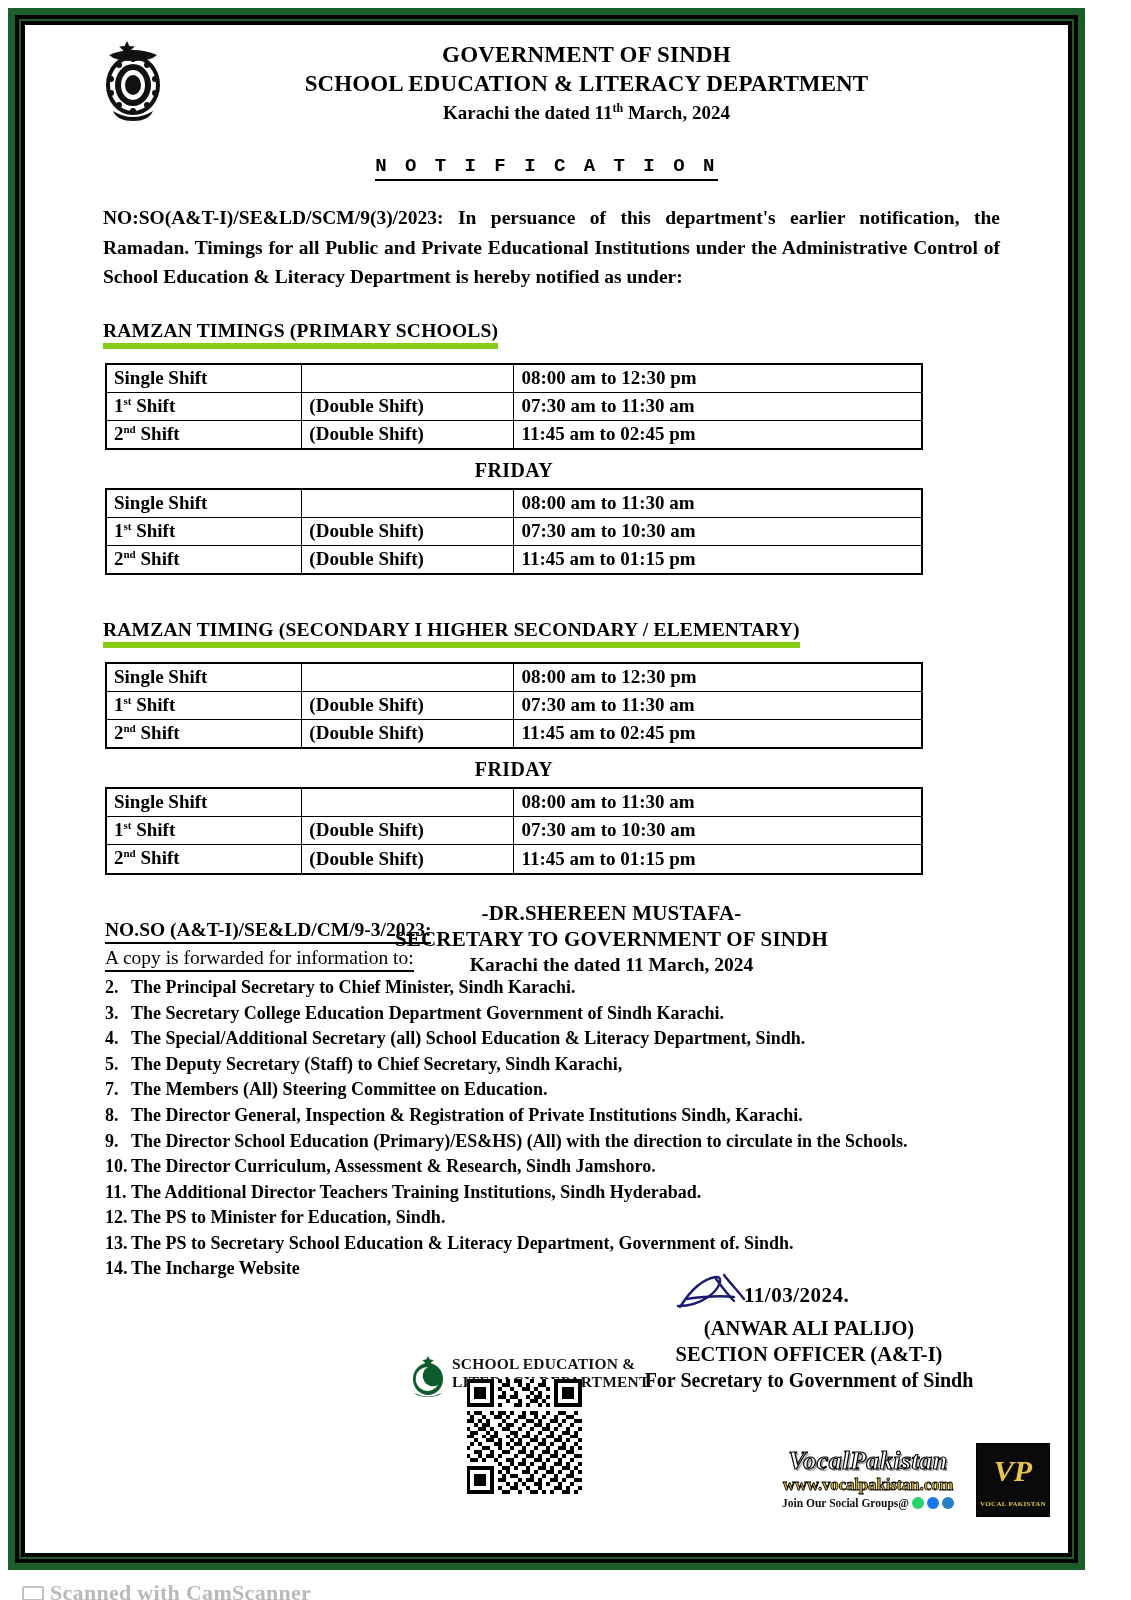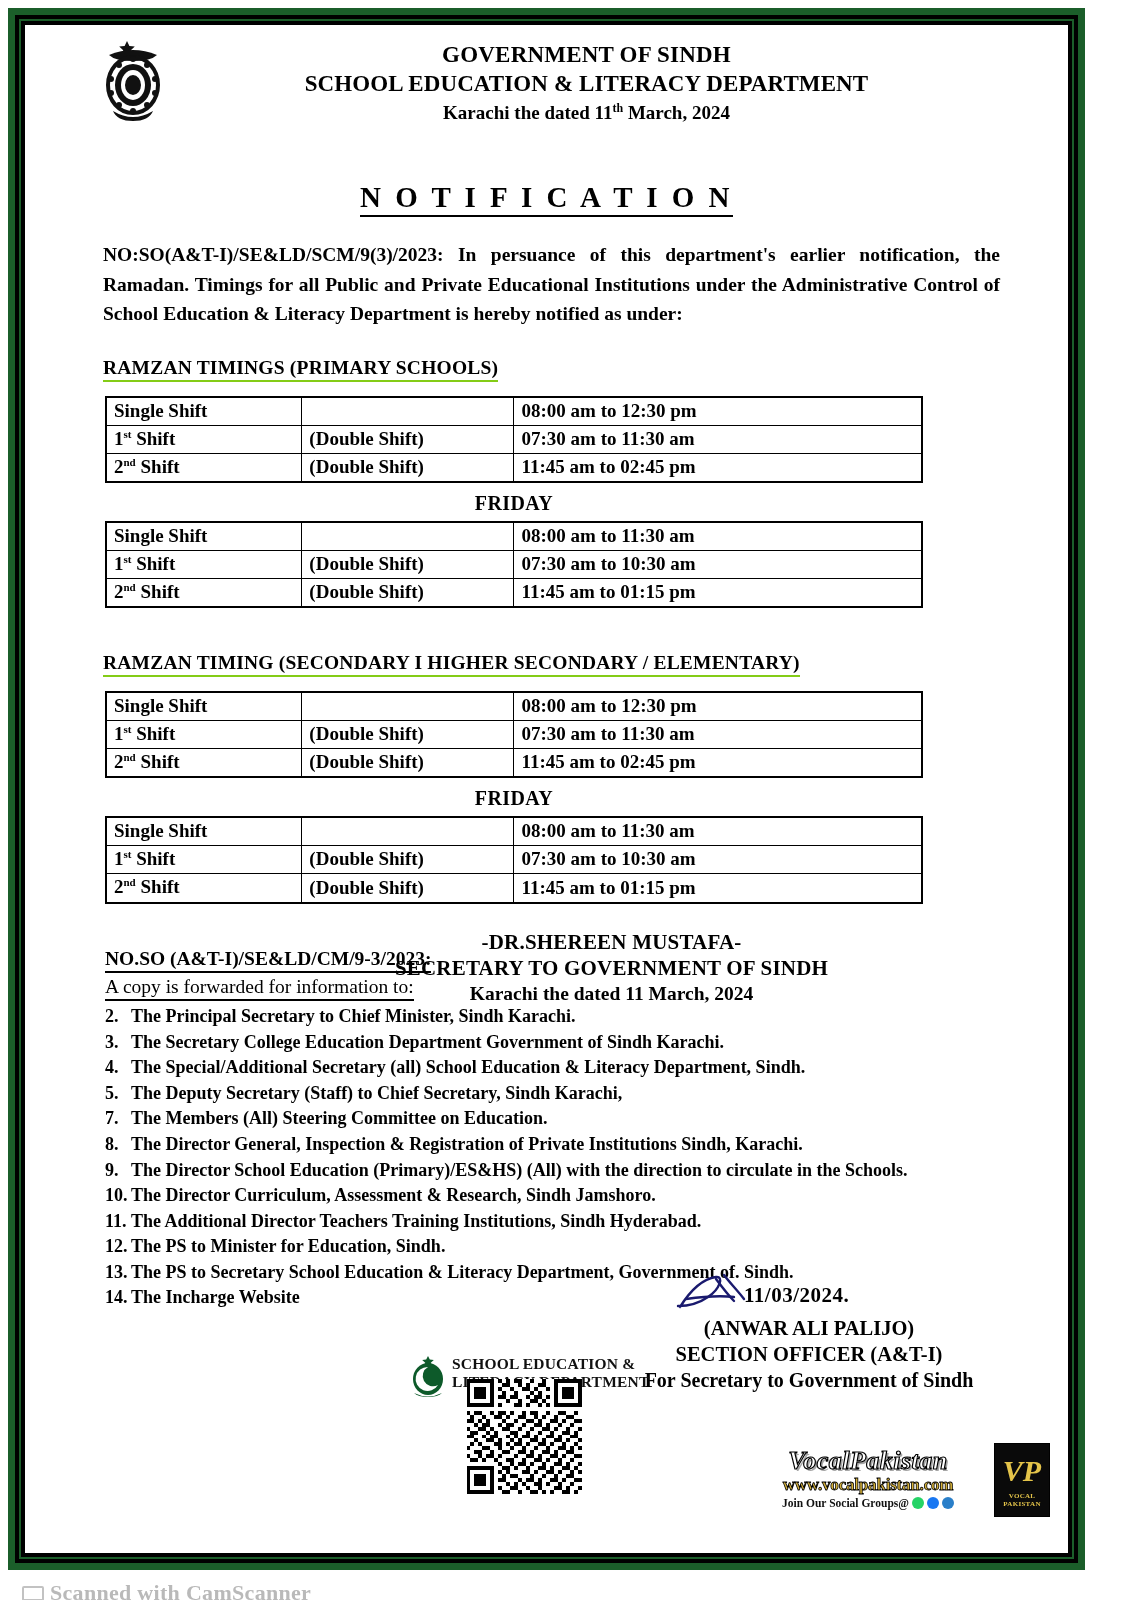--- a/index.html
+++ b/index.html
@@ -75,9 +75,10 @@
   .notif-title {
     text-align: center;
     font-weight: bold;
-    font-size: 29px;
+    font-size: 19px;
     letter-spacing: 3.5px;
-    margin-top: 48px;
+    margin-top: 22px;
+    font-family: Liberation Mono, monospace;
   }
   .notif-title span {
     border-bottom: 2px solid #000;

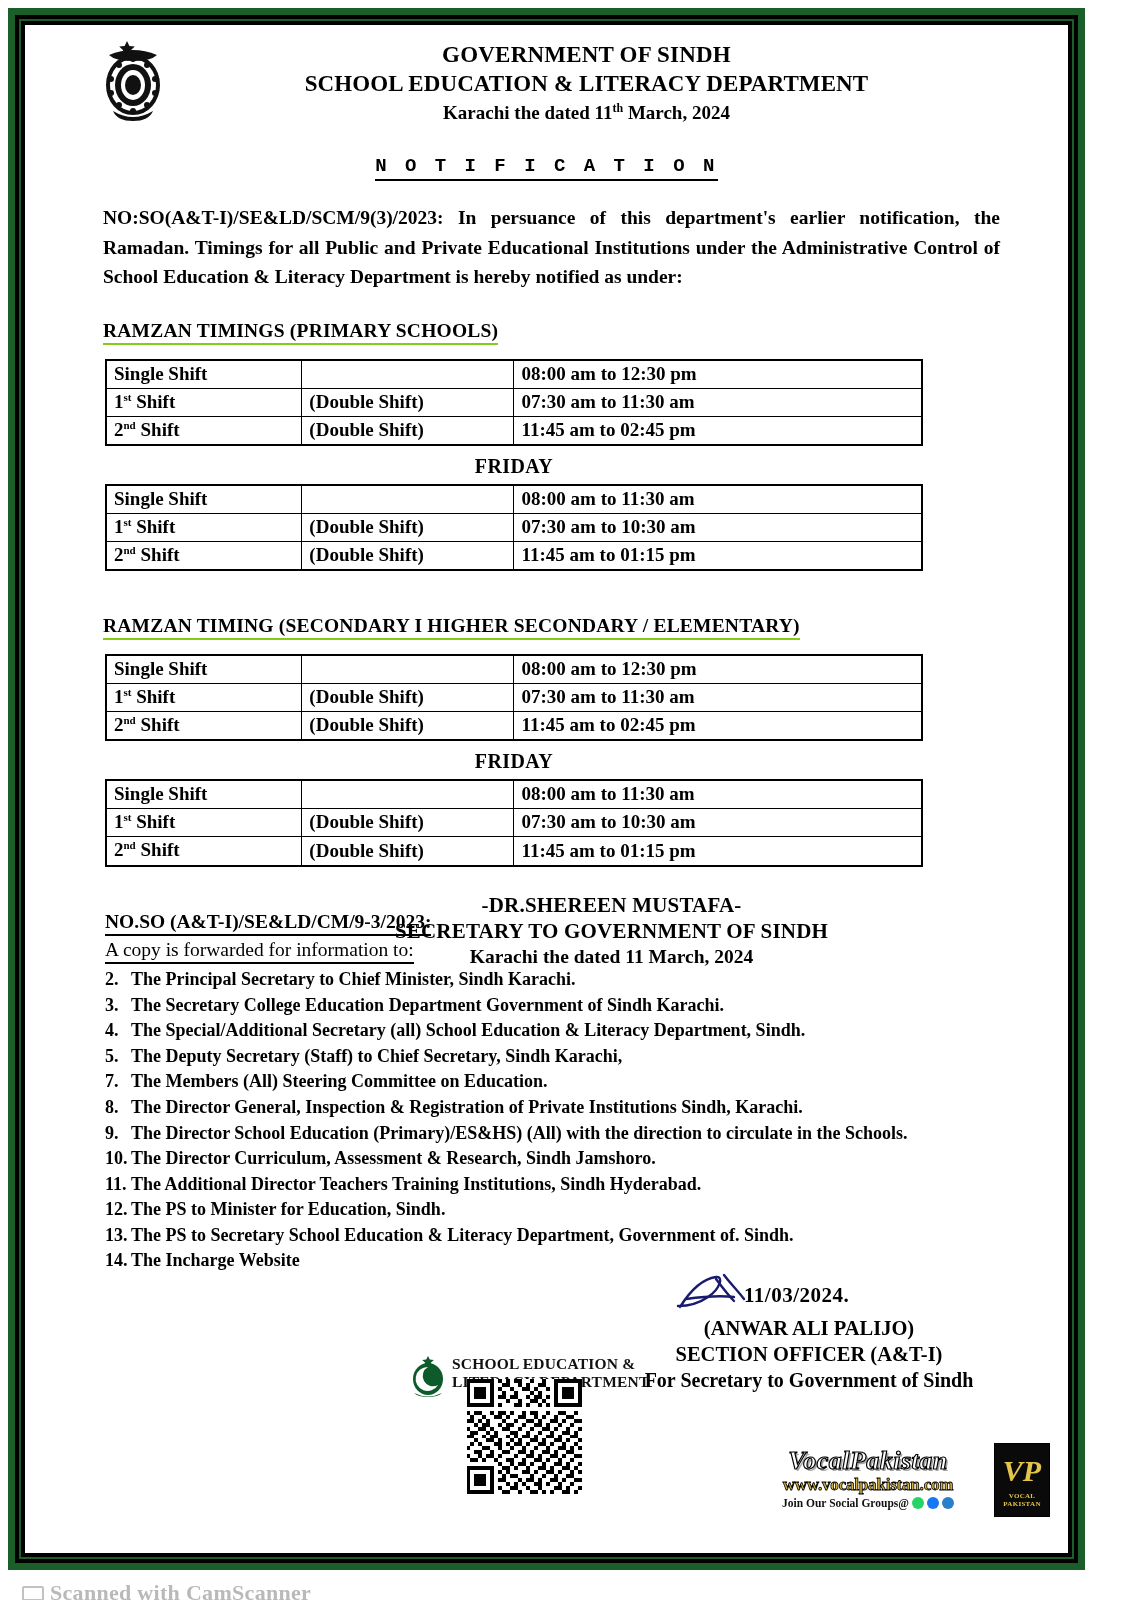--- a/index.html
+++ b/index.html
@@ -101,7 +101,7 @@
     font-weight: bold;
     font-size: 19.5px;
     display: inline-block;
-    border-bottom: 2px solid #84cc16;
+    border-bottom: 6px solid #84cc16;
     padding-bottom: 1px;
     letter-spacing: 0.2px;
   }

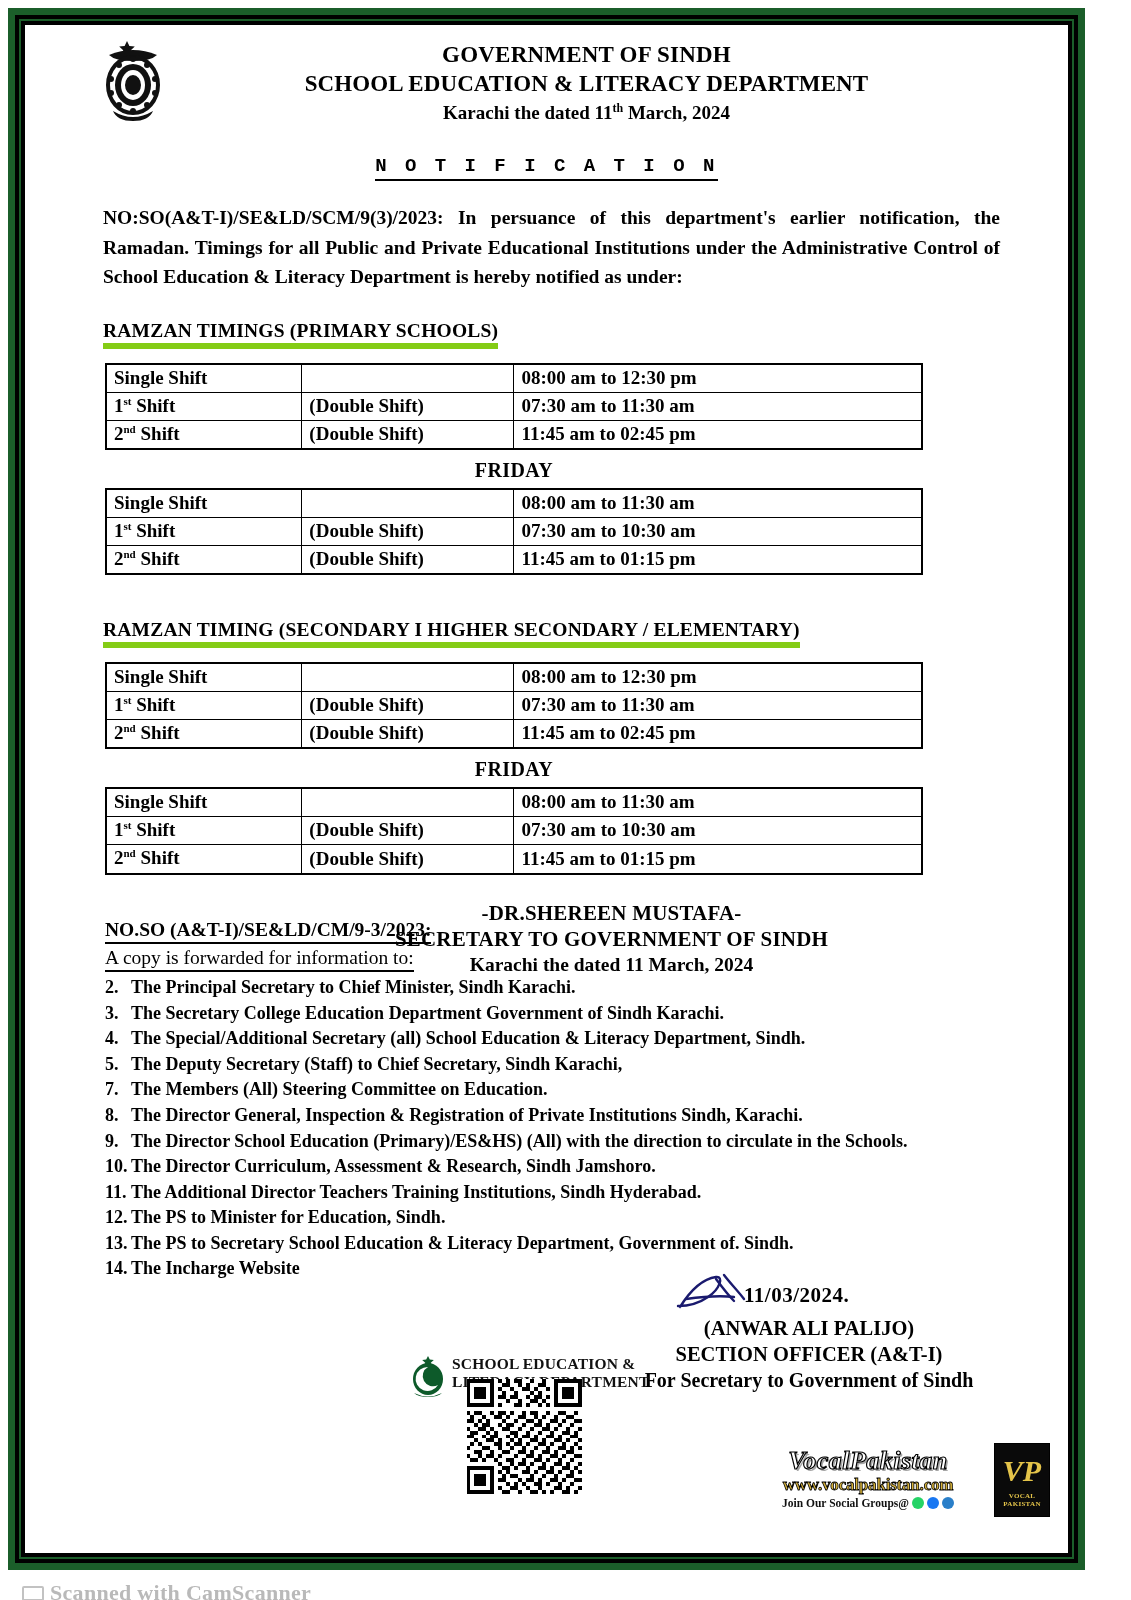--- a/index.html
+++ b/index.html
@@ -322,7 +322,7 @@
   .vp-logo {
     position: absolute;
     right: 0; top: 0;
-    width: 56px; height: 74px;
+    width: 74px; height: 74px;
     background: #0a0a0a;
     border: 1px solid #000;
   }

